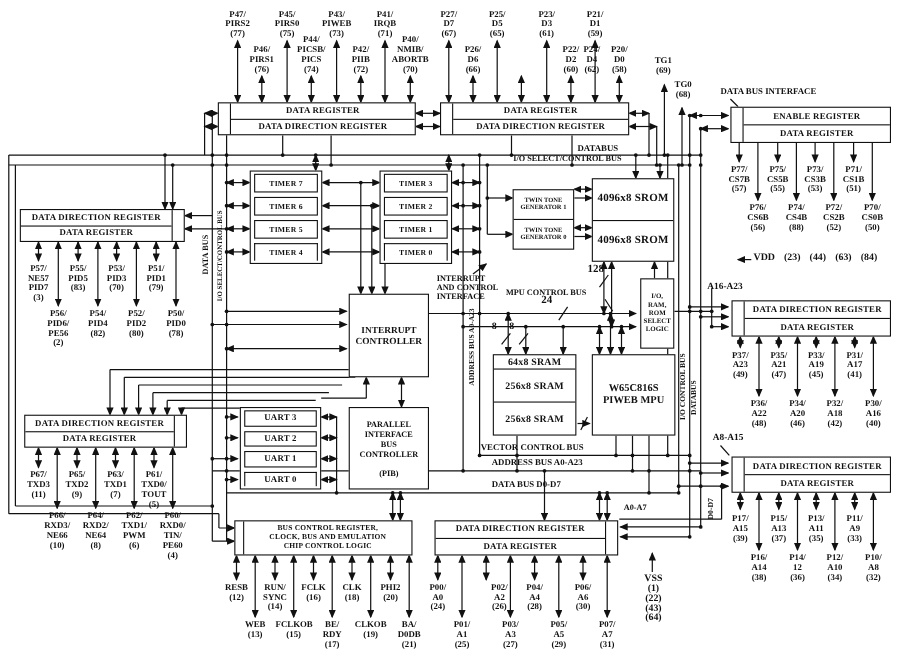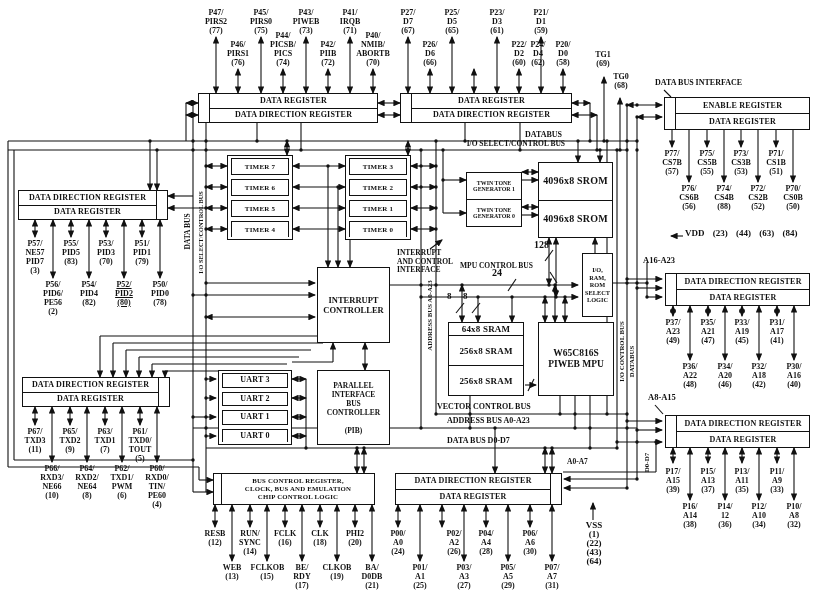--- a/index.html
+++ b/index.html
@@ -636,7 +636,7 @@
     <div class="pinlbl" style="left: 89.5px; top: 239px; width: 33px;">P53/
 PID3
 (70)</div>
-    <div class="pinlbl" style="left: 107.5px; top: 280px; width: 33px; text-decoration: underline;">P52/
+    <div class="pinlbl" style="left: 107.5px; top: 280px; width: 33px;">P52/
 PID2
 (80)</div>
     <div class="pinlbl" style="left: 125.5px; top: 239px; width: 33px;">P51/

